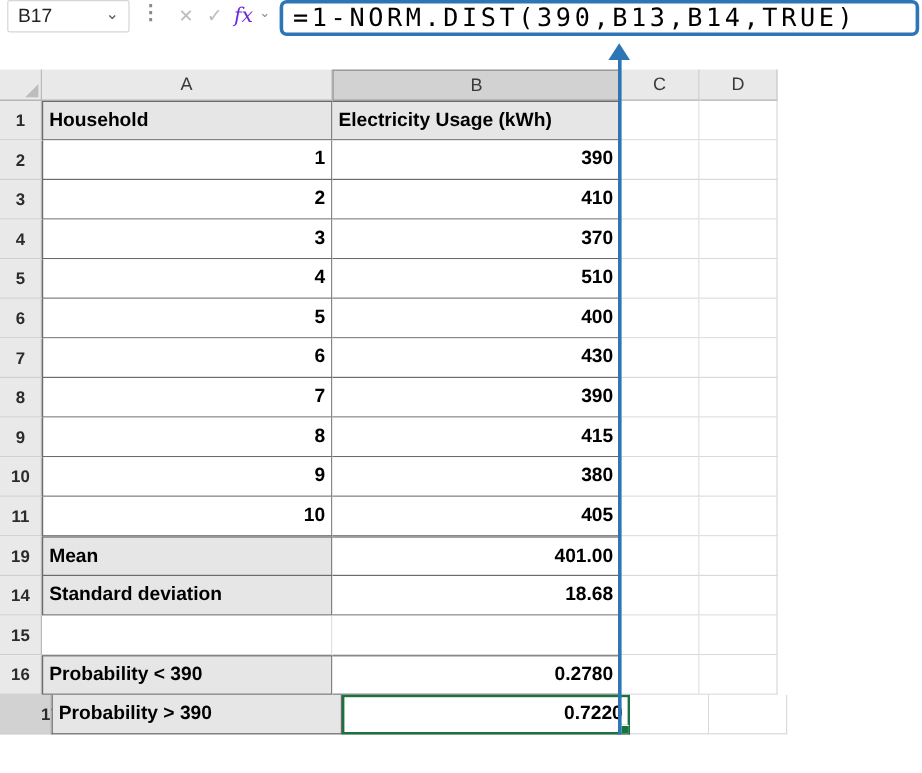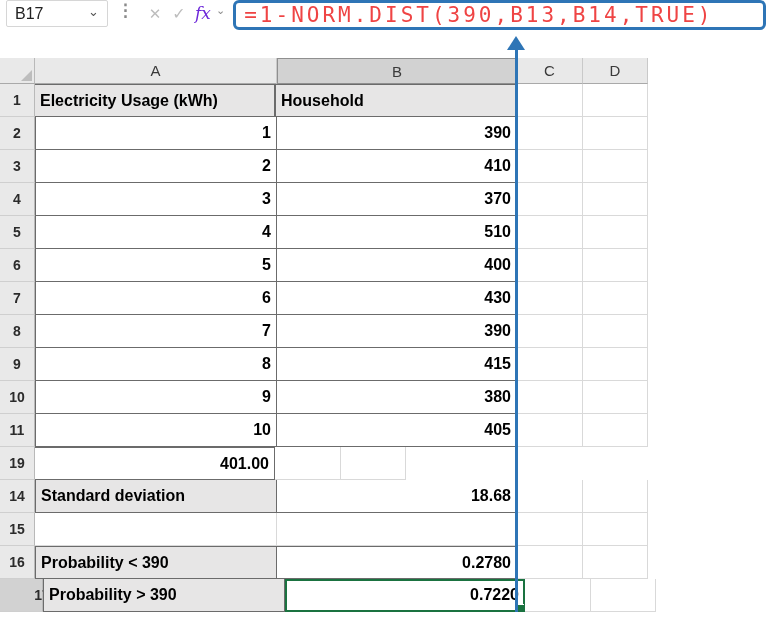--- a/index.html
+++ b/index.html
@@ -30,7 +30,7 @@
   }
   .formula-text {
     font-family: "DejaVu Sans Mono", monospace; font-size: 21px; letter-spacing: 3px;
-    color: #ef4444; white-space: nowrap; line-height: 1;
+    color: #000000; white-space: nowrap; line-height: 1;
   }
 
   

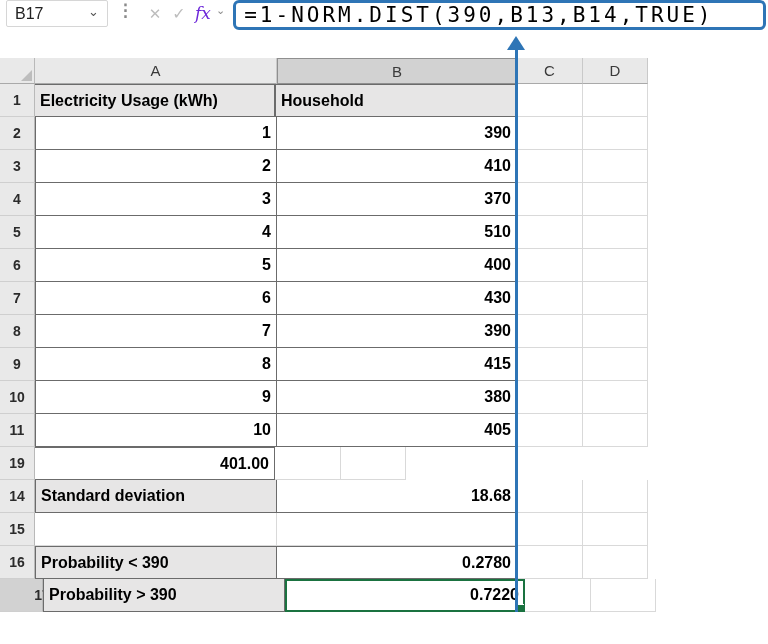--- a/index.html
+++ b/index.html
@@ -120,8 +120,8 @@
   <div id="grid-rows">
       <div class="row">
         <div class="gut">1</div>
+        <div class="cell cA bd bl bt lbl">Household</div>
         <div class="cell cB bd bt lbl">Electricity Usage (kWh)</div>
-        <div class="cell cA bd bl bt lbl">Household</div>
         <div class="cell cC"></div>
         <div class="cell cD"></div>
       </div>

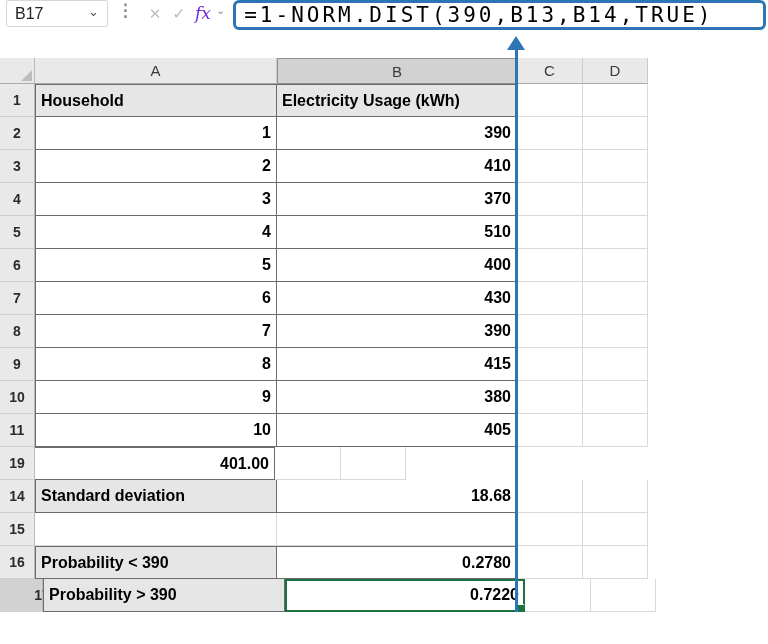--- a/index.html
+++ b/index.html
@@ -197,6 +197,7 @@
       </div>
       <div class="row">
         <div class="gut">19</div>
+        <div class="cell cA bd bl bt lbl">Mean</div>
         <div class="cell cB bd bt num">401.00</div>
         <div class="cell cC"></div>
         <div class="cell cD"></div>

